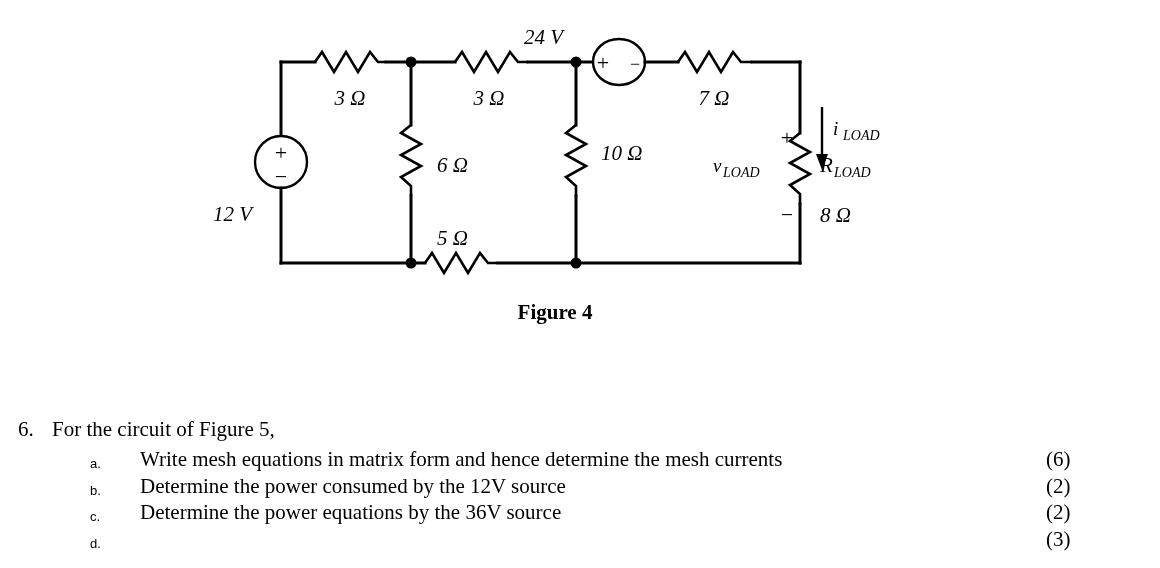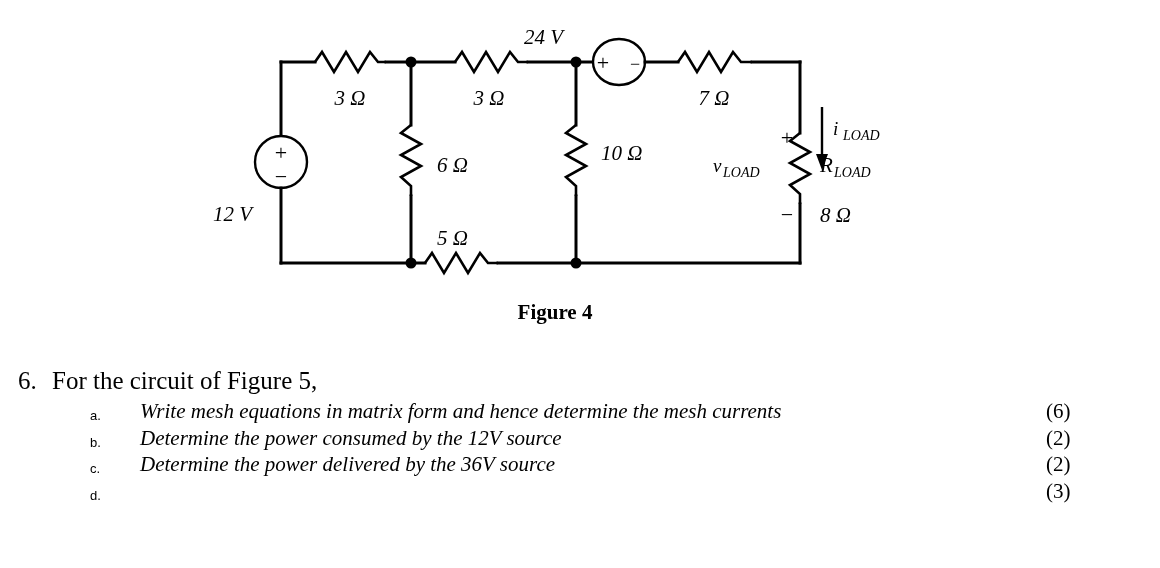--- a/index.html
+++ b/index.html
@@ -43,9 +43,10 @@
   }
   .q-head {
     position: relative;
-    font-size: 25px;
+    font-size: 21px;
     line-height: 26px;
     padding-left: 18px;
+    margin-top: 48px;
   }
   .q-num {
     display: inline-block;

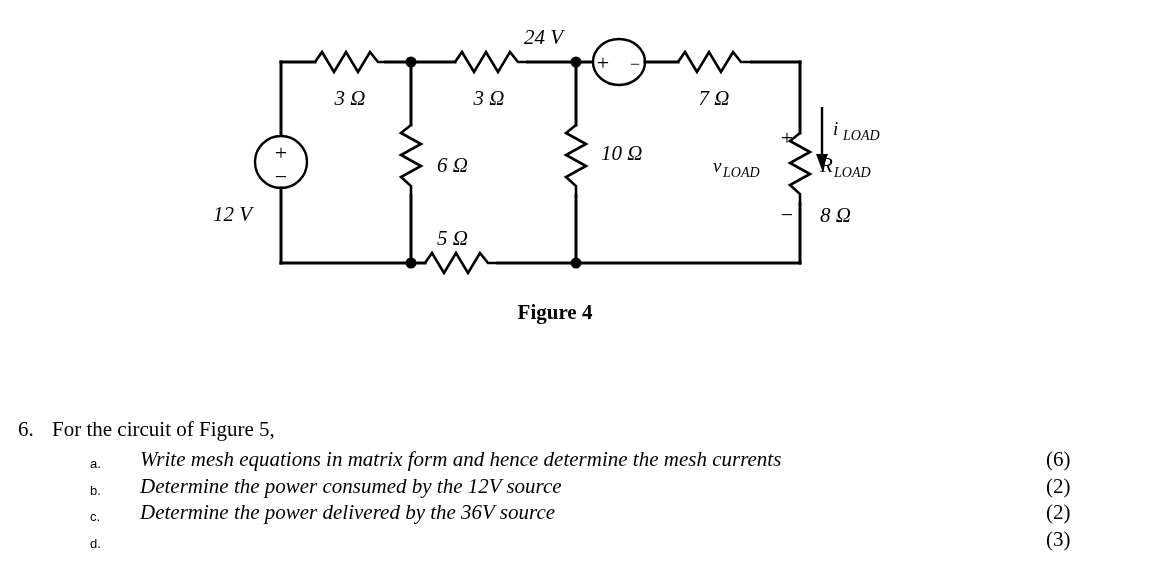--- a/index.html
+++ b/index.html
@@ -76,7 +76,6 @@
     left: 140px;
     top: 0;
     white-space: nowrap;
-    font-style: italic;
   }
   .q-marks {
     position: absolute;

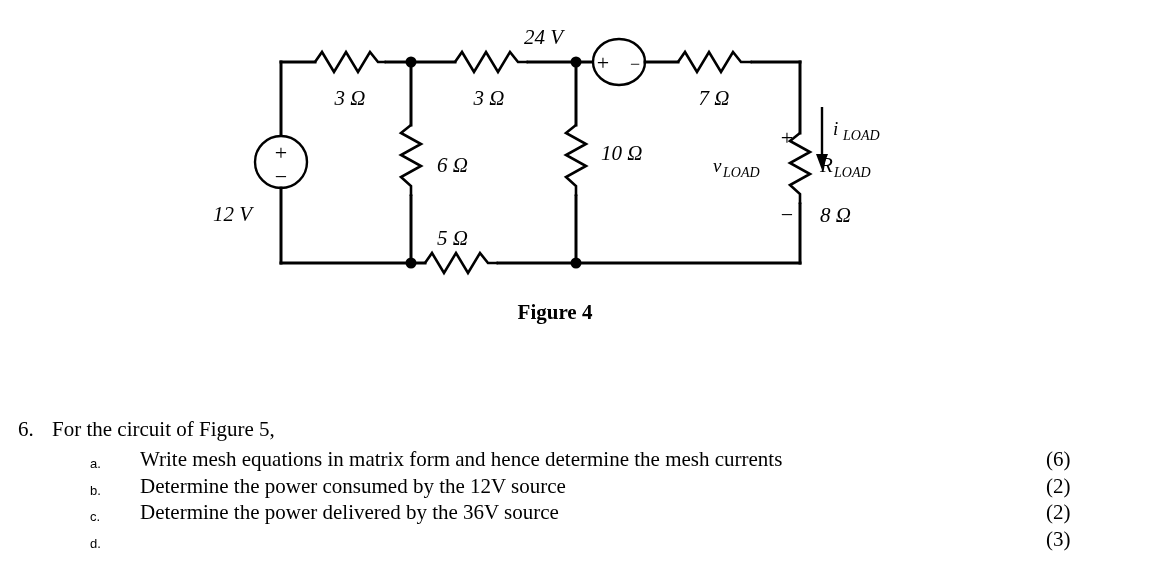--- a/index.html
+++ b/index.html
@@ -226,7 +226,7 @@
     </li>
     <li class="q-item">
       <span class="q-marker">c.</span>
-      <span class="q-text">Determine the power delivered by the 36V source</span>
+      <span class="q-text">Determine the power equations by the 36V source</span>
       <span class="q-marks">(2)</span>
     </li>
     <li class="q-item">

